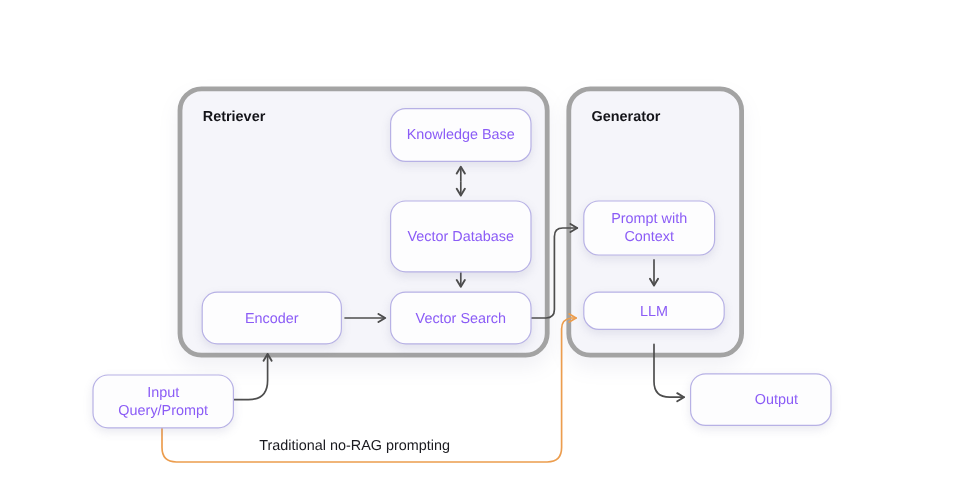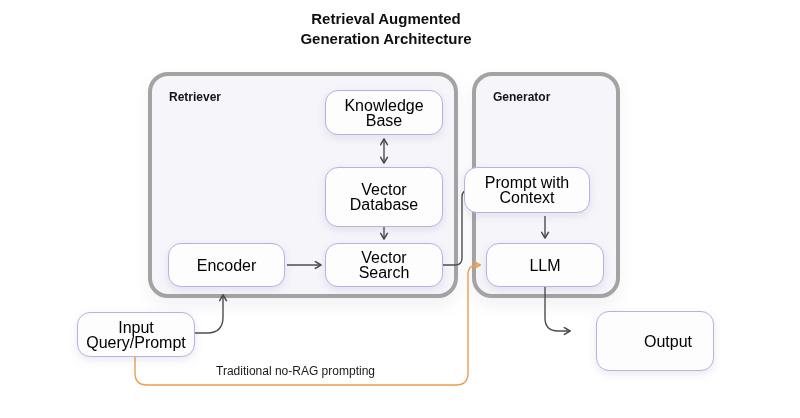--- a/index.html
+++ b/index.html
@@ -91,10 +91,6 @@
 
 <div class="canvas">
 
-  <div class="title">
-    <div>Retrieval Augmented</div>
-    <div>Generation Architecture</div>
-  </div>
 
   <div class="group" id="grp-retriever">
     <div class="group-label">Retriever</div>

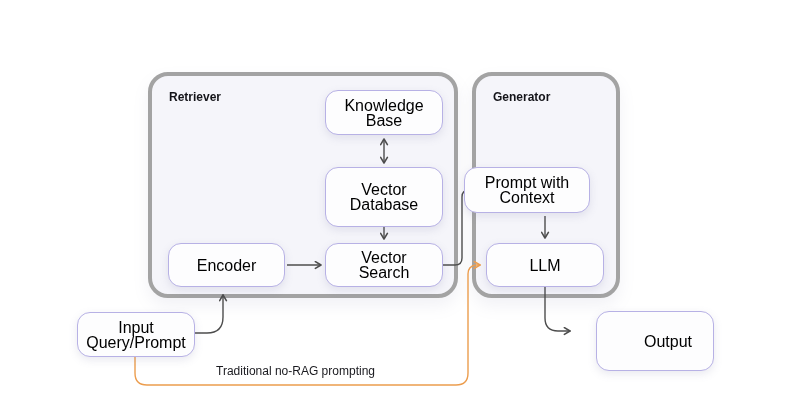--- a/index.html
+++ b/index.html
@@ -49,9 +49,9 @@
     align-items: center;
     justify-content: center;
     text-align: center;
-    font-size: 16px;
+    font-size: 12px;
     line-height: 15px;
-    color: #000000;
+    color: #8b5cf6;
     box-shadow: 0 3px 8px rgba(120,120,160,0.16);
     padding: 0 10px;
     box-sizing: border-box;

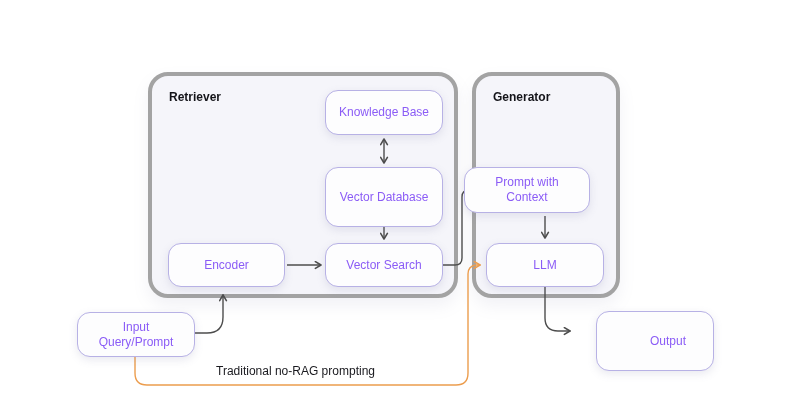--- a/index.html
+++ b/index.html
@@ -81,7 +81,7 @@
   #node-vector-database  { left: 325px; top: 167px; width: 118px; height: 60px; }
   #node-vector-search    { left: 325px; top: 243px; width: 118px; height: 44px; }
   #node-encoder          { left: 168px; top: 243px; width: 117px; height: 44px; }
-  #node-prompt-context   { left: 464px; top: 167px; width: 126px; height: 46px; }
+  #node-prompt-context   { left: 486px; top: 167px; width: 110px; height: 46px; }
   #node-llm              { left: 486px; top: 243px; width: 118px; height: 44px; }
   #node-input-query      { left: 77px;  top: 312px; width: 118px; height: 45px; justify-content: center; }
   #node-output           { left: 596px; top: 311px; width: 118px; height: 60px; padding-left: 36px; }

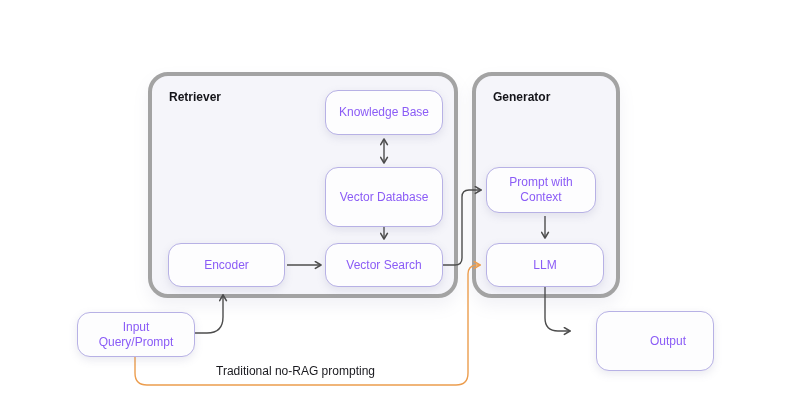--- a/index.html
+++ b/index.html
@@ -82,7 +82,7 @@
   #node-vector-search    { left: 325px; top: 243px; width: 118px; height: 44px; }
   #node-encoder          { left: 168px; top: 243px; width: 117px; height: 44px; }
   #node-prompt-context   { left: 486px; top: 167px; width: 110px; height: 46px; }
-  #node-llm              { left: 486px; top: 243px; width: 118px; height: 44px; }
+  #node-llm              { left: 486px; top: 243px; width: 118px; height: 32px; }
   #node-input-query      { left: 77px;  top: 312px; width: 118px; height: 45px; justify-content: center; }
   #node-output           { left: 596px; top: 311px; width: 118px; height: 60px; padding-left: 36px; }
 </style>

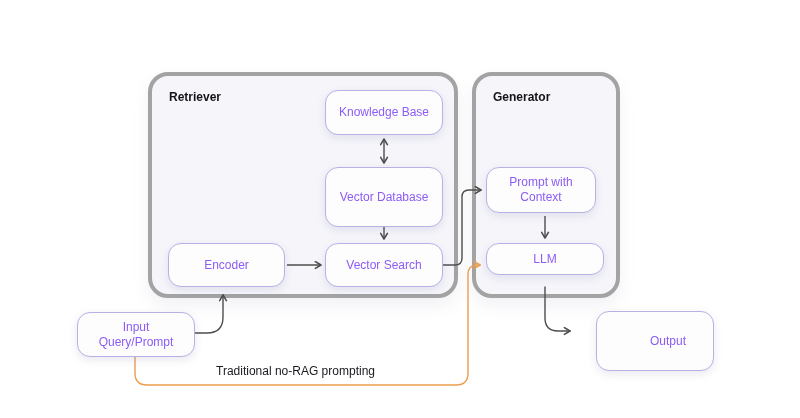--- a/index.html
+++ b/index.html
@@ -84,7 +84,7 @@
   #node-prompt-context   { left: 486px; top: 167px; width: 110px; height: 46px; }
   #node-llm              { left: 486px; top: 243px; width: 118px; height: 32px; }
   #node-input-query      { left: 77px;  top: 312px; width: 118px; height: 45px; justify-content: center; }
-  #node-output           { left: 596px; top: 311px; width: 118px; height: 60px; padding-left: 36px; }
+  #node-output           { left: 575px; top: 311px; width: 118px; height: 44px; padding-left: 36px; }
 </style>
 </head>
 <body>

